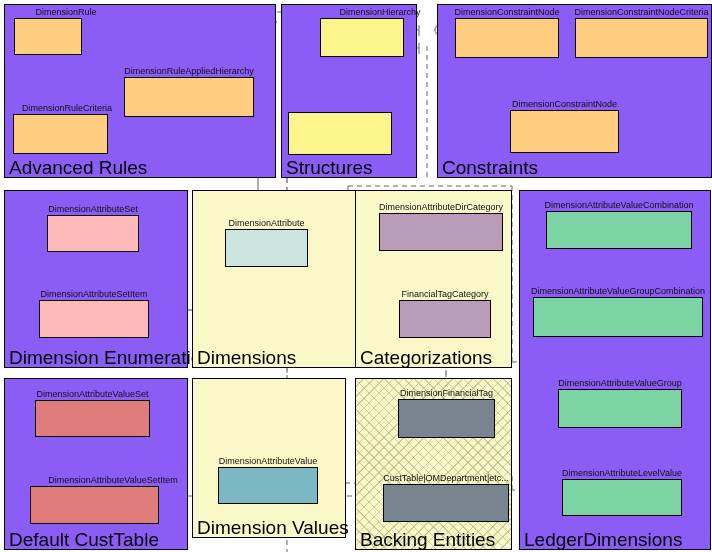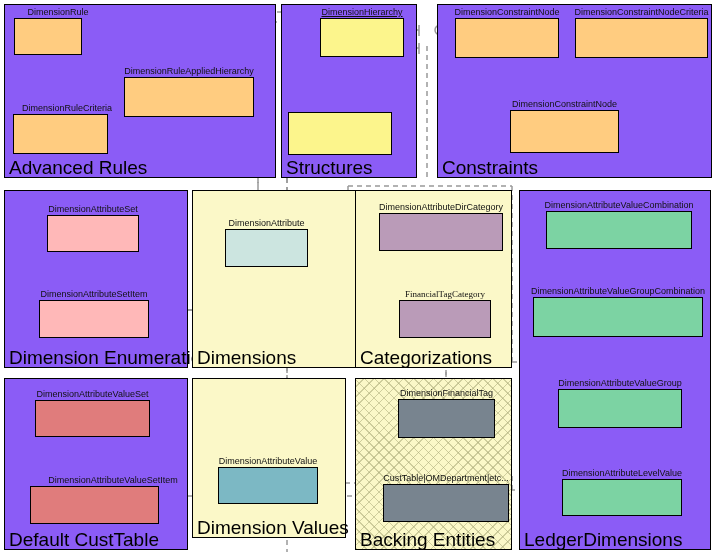--- a/index.html
+++ b/index.html
@@ -298,7 +298,7 @@
       <div class="panel white" style="left: 4px; top: 4px; width: 272px; height: 174px;">
         <div class="panel-title">Advanced Rules</div>
       </div>
-      <div class="entity-label" style="left: 48px; top: 7px; padding-left: 20px;">DimensionRule</div>
+      <div class="entity-label" style="left: 56px; top: 7px; padding-left: 20px;">DimensionRule</div>
       <div class="entity" style="left: 14px; top: 18px; width: 68px; height: 37px; background: rgb(255, 204, 128);"></div>
       <div class="entity-label" style="left: 189px; top: 66px;">DimensionRuleAppliedHierarchy</div>
       <div class="entity" style="left: 124px; top: 77px; width: 130px; height: 40px; background: rgb(255, 204, 128);"></div>

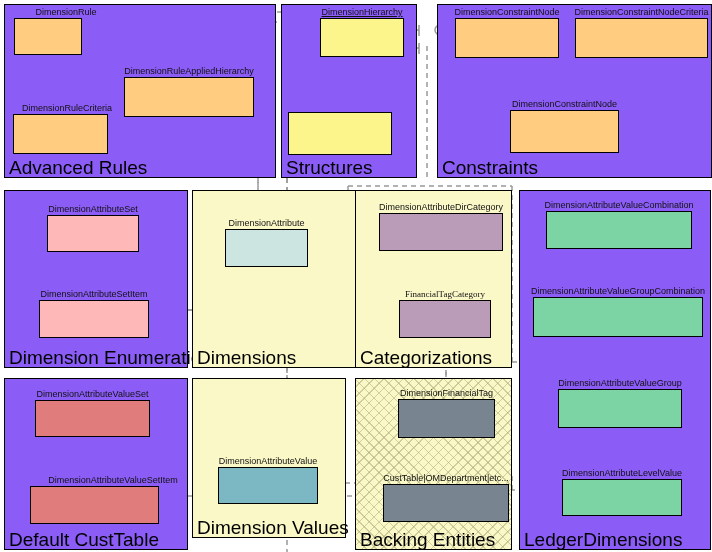--- a/index.html
+++ b/index.html
@@ -307,7 +307,7 @@
       <div class="panel white" style="left: 281px; top: 4px; width: 136px; height: 174px;">
         <div class="panel-title">Structures</div>
       </div>
-      <div class="entity-label" style="left: 362px; top: 7px; text-decoration: underline;">DimensionHierarchy</div>
+      <div class="entity-label" style="left: 380px; top: 7px;">DimensionHierarchy</div>
       <div class="entity" style="left: 320px; top: 18px; width: 84px; height: 39px; background: rgb(252, 245, 140);"></div>
       <div class="entity-label" style="left: 340px; top: 113px; text-align: right;">DimensionHierarchyLevel</div>
       <div class="entity" style="left: 288px; top: 112px; width: 104px; height: 43px; background: rgb(252, 245, 140);"></div>

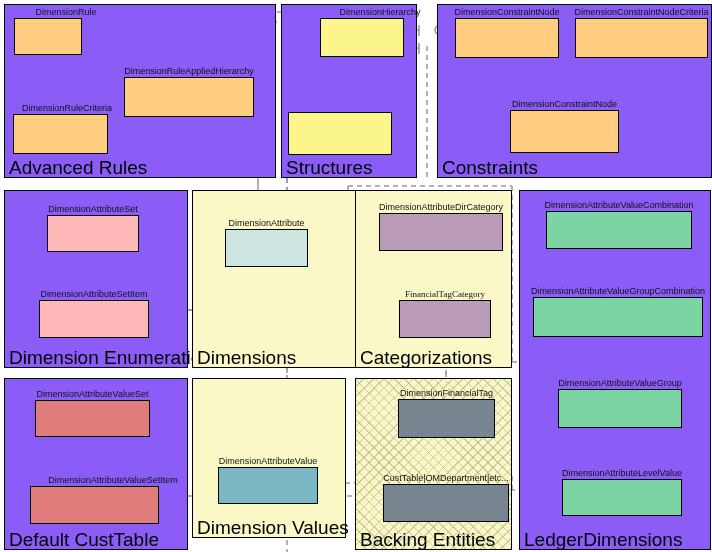--- a/index.html
+++ b/index.html
@@ -337,7 +337,7 @@
       </div>
       <div class="entity-label" style="left: 441px; top: 202px;">DimensionAttributeDirCategory</div>
       <div class="entity" style="left: 379px; top: 213px; width: 124px; height: 38px; background: rgb(186, 155, 184);"></div>
-      <div class="entity-label" style="left: 445px; top: 289px; font-family: Liberation Serif, serif;">FinancialTagCategory</div>
+      <div class="entity-label" style="left: 445px; top: 289px;">FinancialTagCategory</div>
       <div class="entity" style="left: 399px; top: 300px; width: 92px; height: 38px; background: rgb(186, 155, 184);"></div>
       <div class="panel white" style="left: 519px; top: 190px; width: 192px; height: 360px;">
         <div class="panel-title">LedgerDimensions</div>

